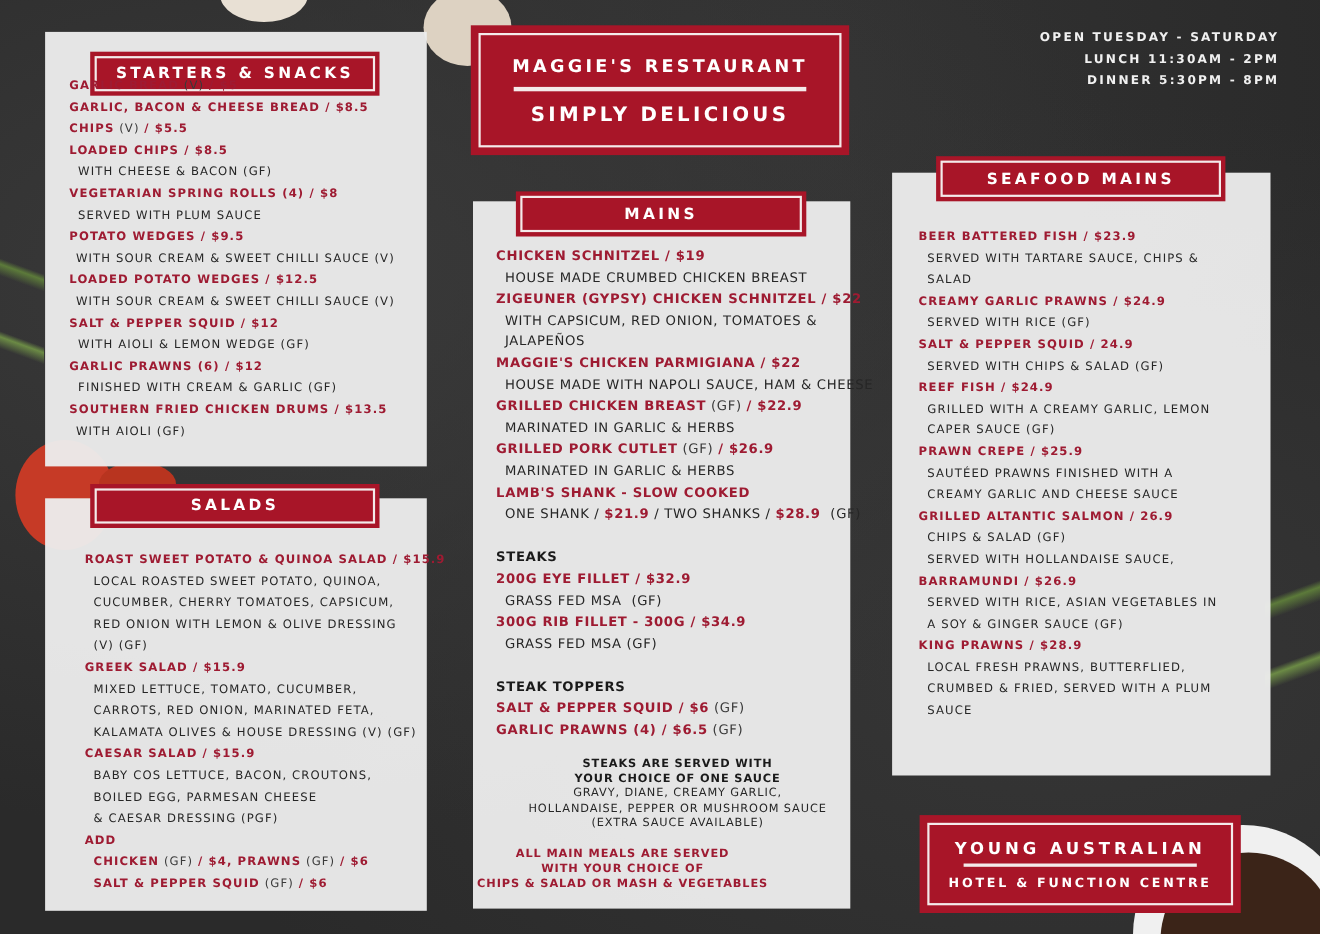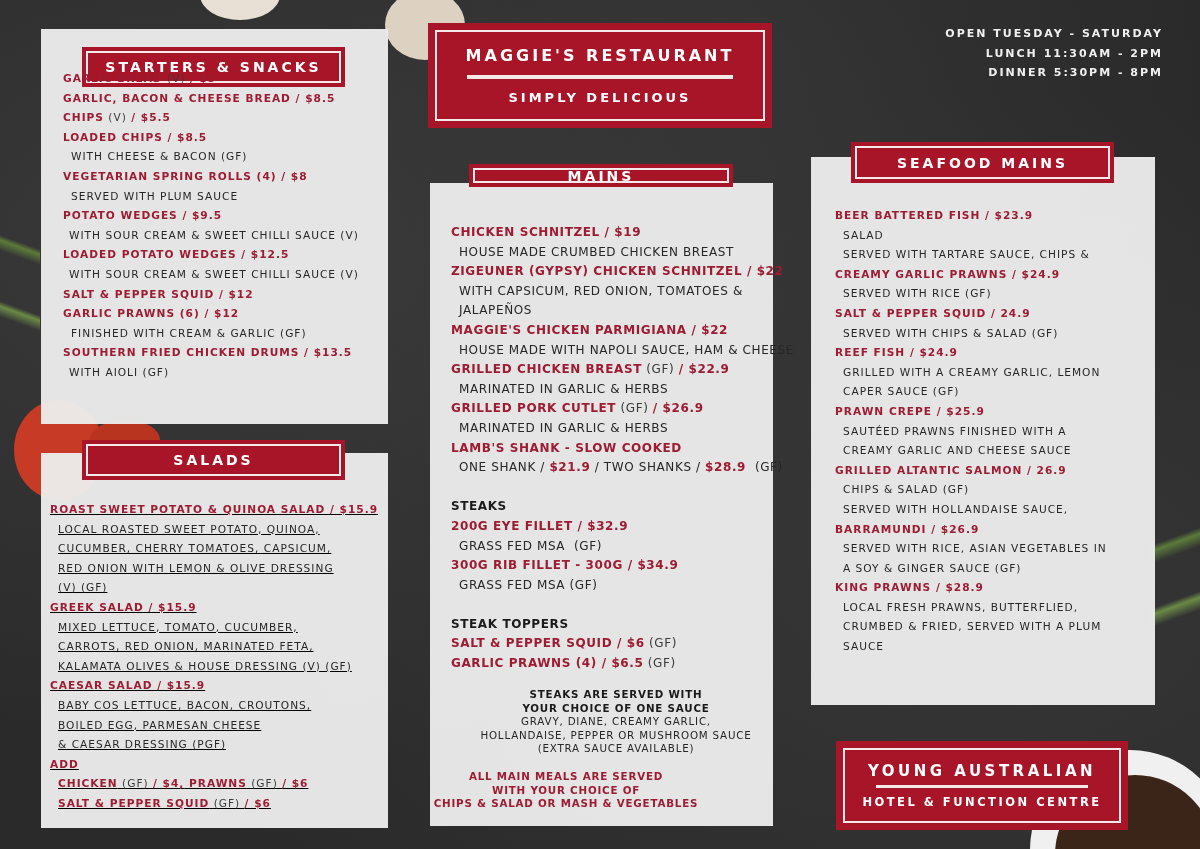--- a/index.html
+++ b/index.html
@@ -98,7 +98,7 @@
   <div class="it" style="padding-left:8px;"><span>SALT &amp; PEPPER SQUID</span><span class="gr"> (GF) </span><span>/ $6</span></div>
 </div>
 
-<div class="hdr" style="left:428px;top:23px;width:344px;height:105px;padding:7px;">
+<div class="hdr" style="left:428px;top:23px;width:344px;height:118px;padding:7px;">
   <div class="inner" style="flex-direction:column;border-width:2px;">
     <div style="font-size:16px;letter-spacing:3px;">MAGGIE'S RESTAURANT</div>
     <div style="width:266px;height:4px;background:#f4eaea;margin:10px 0 11px;"></div>

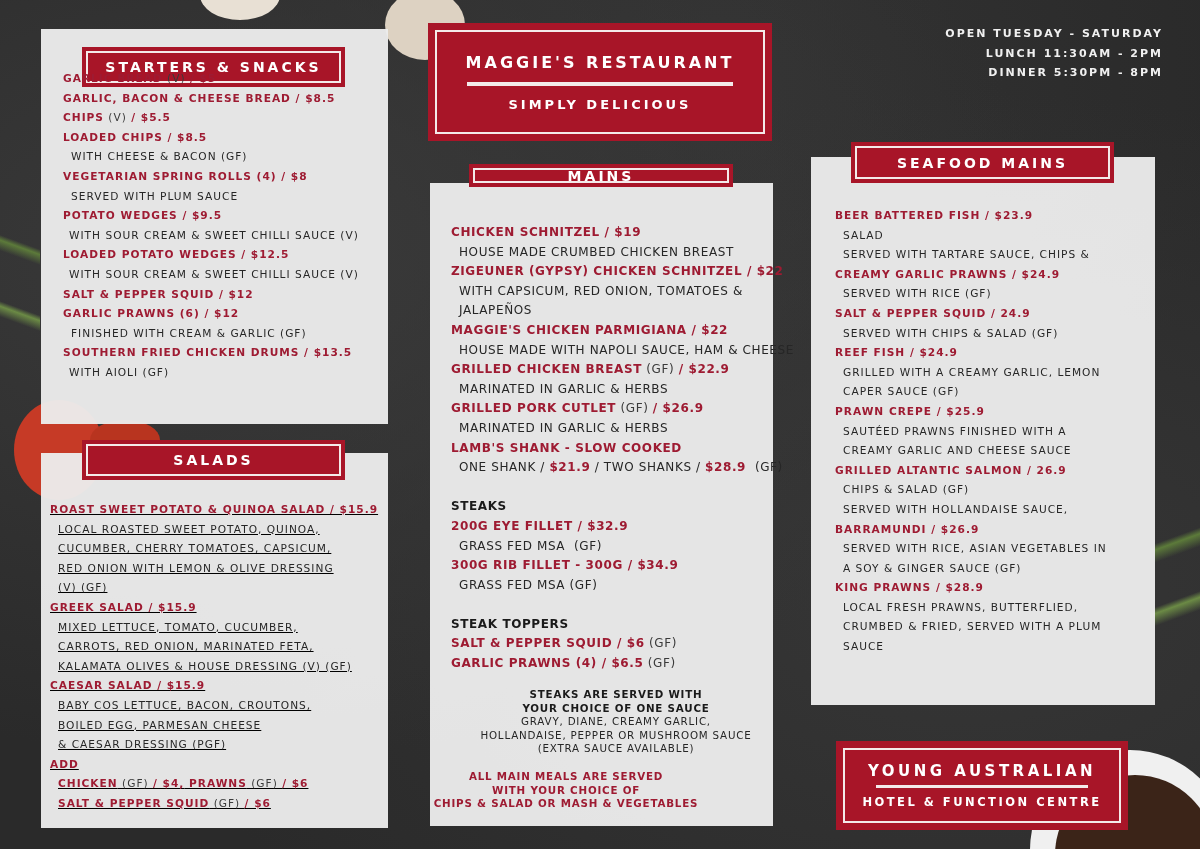--- a/index.html
+++ b/index.html
@@ -102,7 +102,7 @@
   <div class="inner" style="flex-direction:column;border-width:2px;">
     <div style="font-size:16px;letter-spacing:3px;">MAGGIE'S RESTAURANT</div>
     <div style="width:266px;height:4px;background:#f4eaea;margin:10px 0 11px;"></div>
-    <div style="font-size:13px;letter-spacing:3px;">SIMPLY DELICIOUS</div>
+    <div style="font-size:18px;letter-spacing:3px;">SIMPLY DELICIOUS</div>
   </div>
 </div>
 

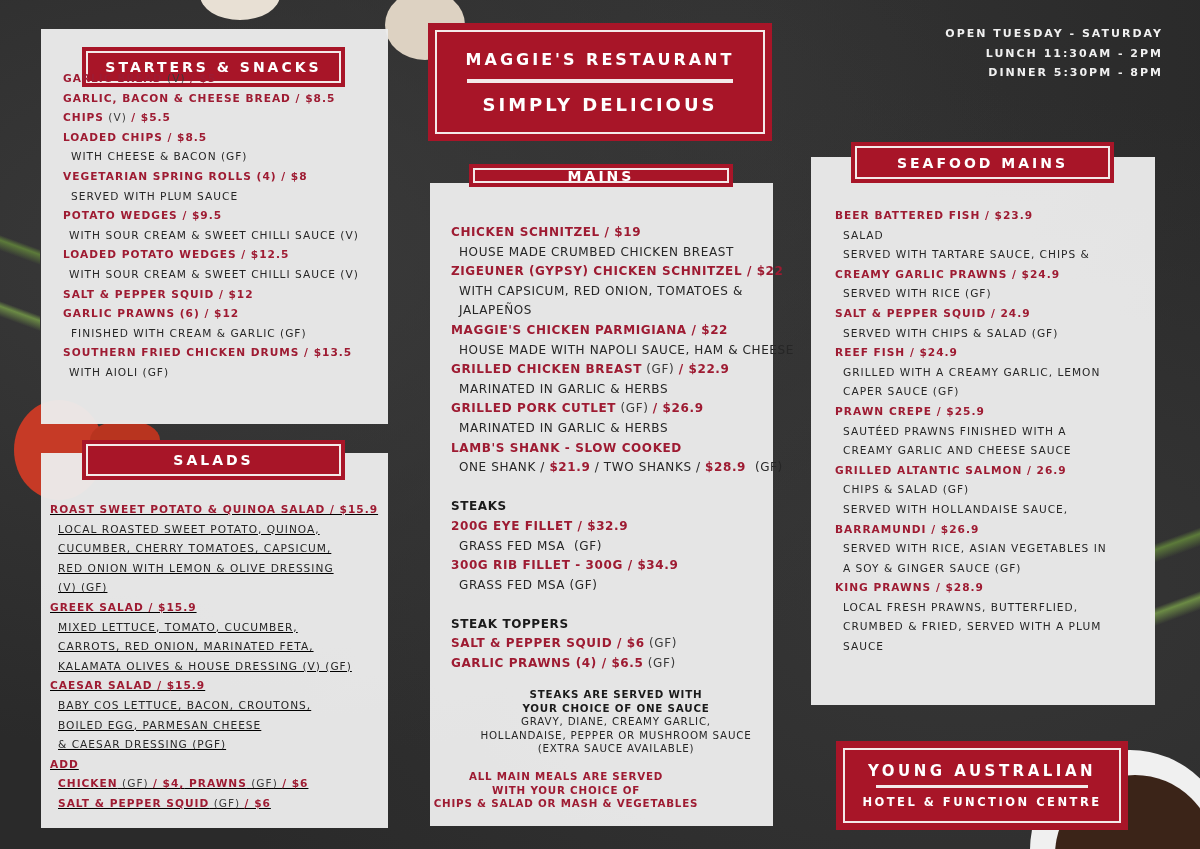--- a/index.html
+++ b/index.html
@@ -107,7 +107,7 @@
 </div>
 
 <div class="panel" style="left:430px;top:183px;width:343px;height:643px;"></div>
-<div class="hdr" style="left:469px;top:164px;width:264px;height:23px;">
+<div class="hdr" style="left:469px;top:174px;width:264px;height:41px;">
   <div class="inner">MAINS</div>
 </div>
 <div class="content" style="left:451px;top:223px;font-size:12px;letter-spacing:0.6px;">

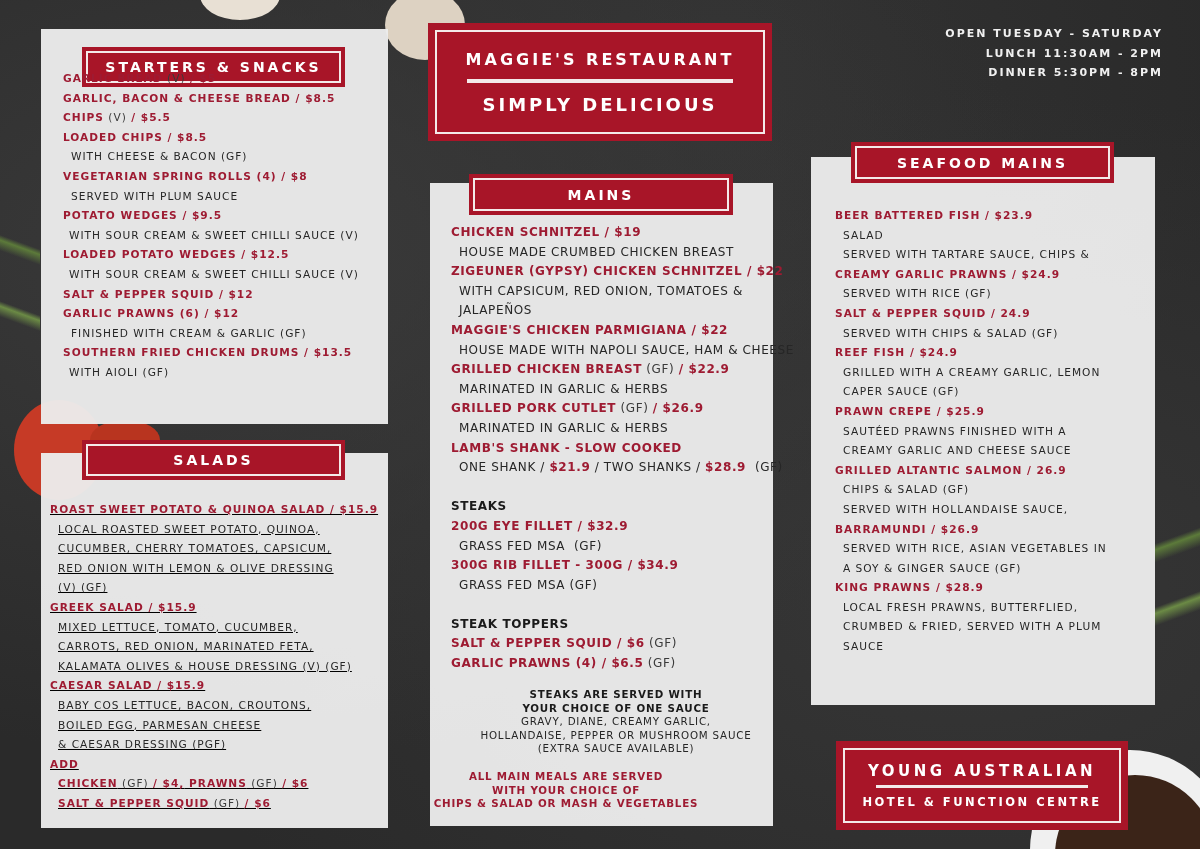--- a/index.html
+++ b/index.html
@@ -160,8 +160,8 @@
 </div>
 <div class="content" style="left:835px;top:206px;">
   <div class="it">BEER BATTERED FISH / $23.9</div>
+  <div class="ds">SERVED WITH TARTARE SAUCE, CHIPS &amp;</div>
   <div class="ds">SALAD</div>
-  <div class="ds">SERVED WITH TARTARE SAUCE, CHIPS &amp;</div>
   <div class="it">CREAMY GARLIC PRAWNS / $24.9</div>
   <div class="ds">SERVED WITH RICE (GF)</div>
   <div class="it">SALT &amp; PEPPER SQUID / 24.9</div>

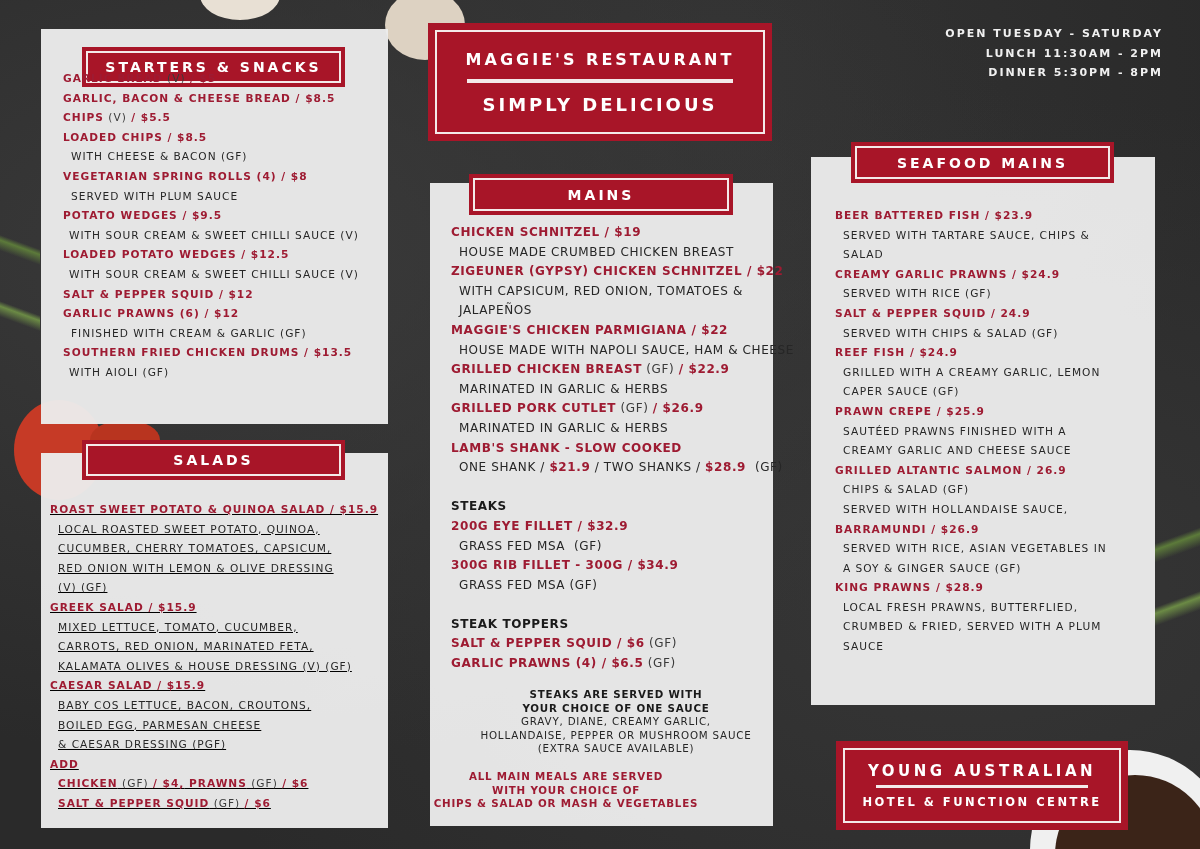--- a/index.html
+++ b/index.html
@@ -69,6 +69,7 @@
   <div class="it">LOADED POTATO WEDGES / $12.5</div>
   <div class="ds n">WITH SOUR CREAM &amp; SWEET CHILLI SAUCE (V)</div>
   <div class="it">SALT &amp; PEPPER SQUID / $12</div>
+  <div class="ds">WITH AIOLI &amp; LEMON WEDGE (GF)</div>
   <div class="it">GARLIC PRAWNS (6) / $12</div>
   <div class="ds">FINISHED WITH CREAM &amp; GARLIC (GF)</div>
   <div class="it">SOUTHERN FRIED CHICKEN DRUMS / $13.5</div>

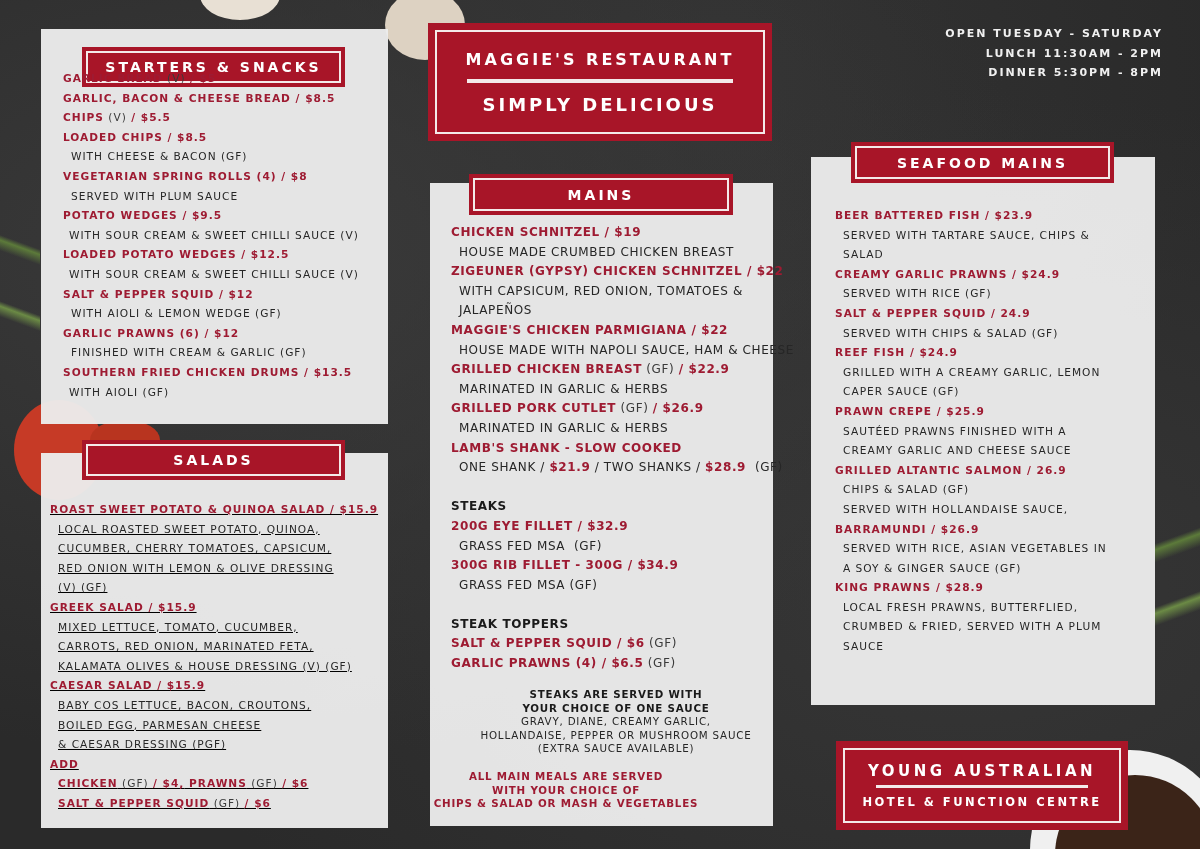--- a/index.html
+++ b/index.html
@@ -80,7 +80,7 @@
 <div class="hdr" style="left:82px;top:440px;width:263px;height:40px;">
   <div class="inner">SALADS</div>
 </div>
-<div class="content" style="left:50px;top:500px;text-decoration:underline;">
+<div class="content" style="left:77px;top:500px;">
   <div class="it">ROAST SWEET POTATO &amp; QUINOA SALAD / $15.9</div>
   <div class="ds">LOCAL ROASTED SWEET POTATO, QUINOA,</div>
   <div class="ds">CUCUMBER, CHERRY TOMATOES, CAPSICUM,</div>

